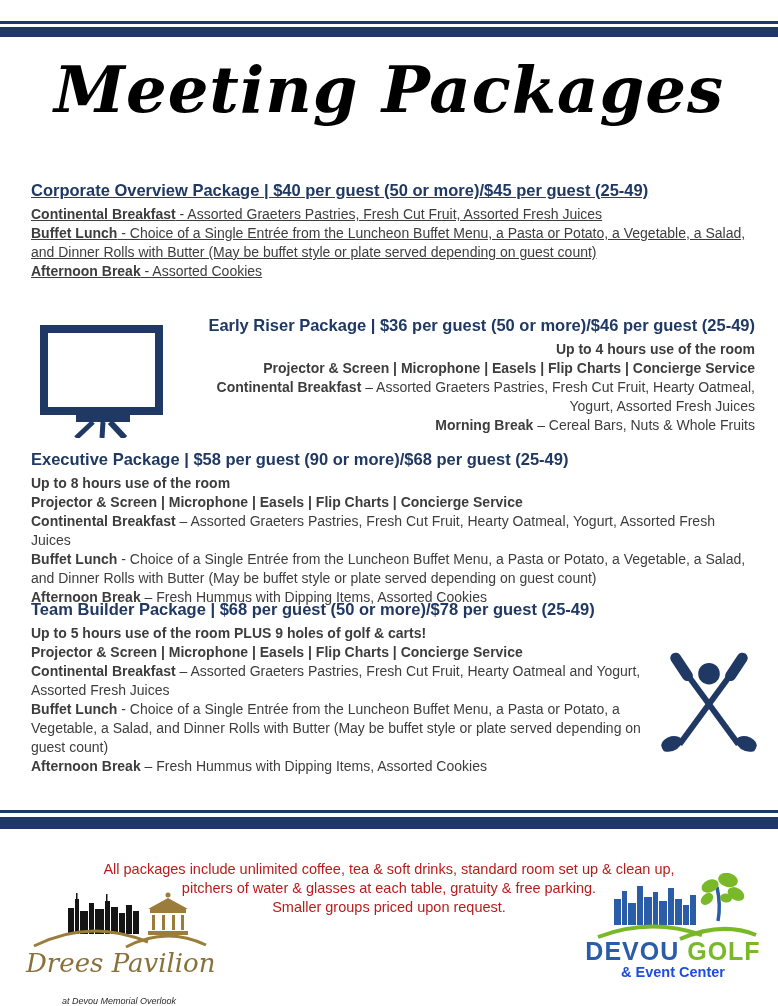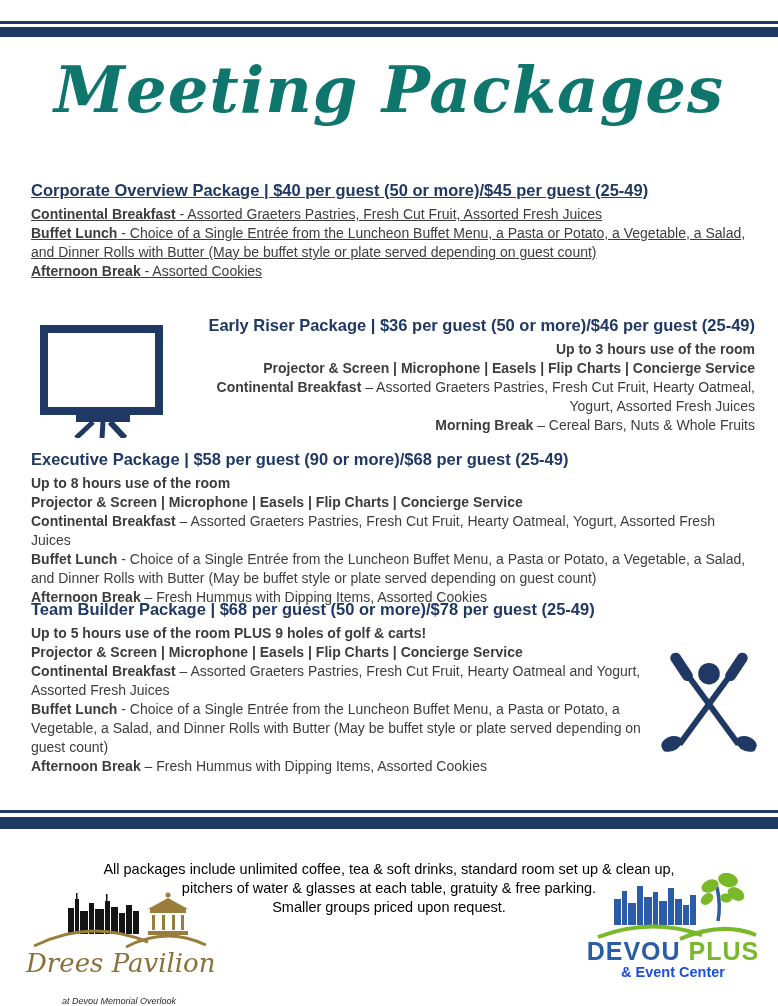--- a/index.html
+++ b/index.html
@@ -18,7 +18,7 @@
   .script-title{
     position:absolute;top:52px;left:0;width:778px;text-align:center;
     font-family:"DejaVu Serif",serif;font-style:italic;font-weight:bold;
-    font-size:64px;line-height:1.2;color:#0f766e;letter-spacing:1px;
+    font-size:64px;line-height:1.2;color:#000000;letter-spacing:1px;
   }
   
   .pkg{position:absolute;left:31px;width:724px;}

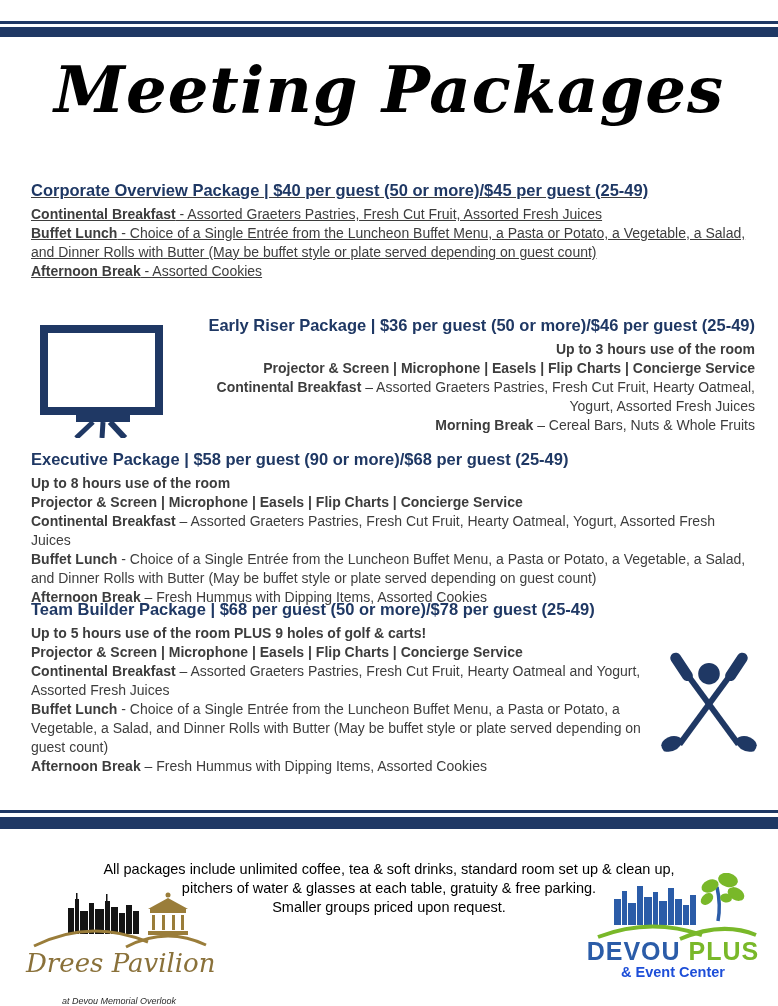--- a/index.html
+++ b/index.html
@@ -82,7 +82,7 @@
 
   <div class="pkg" id="pkg-early">
     <h2>Early Riser Package | $36 per guest (50 or more)/$46 per guest (25-49)</h2>
-    <p><span class="b">Up to 3 hours use of the room</span><span></span></p>
+    <p><span class="b">Up to 4 hours use of the room</span><span></span></p>
     <p><span class="b">Projector &amp; Screen | Microphone | Easels | Flip Charts | Concierge Service</span><span></span></p>
     <p><span class="b">Continental Breakfast</span><span> – Assorted Graeters Pastries, Fresh Cut Fruit, Hearty Oatmeal, Yogurt, Assorted Fresh Juices</span></p>
     <p><span class="b">Morning Break</span><span> – Cereal Bars, Nuts &amp; Whole Fruits</span></p>

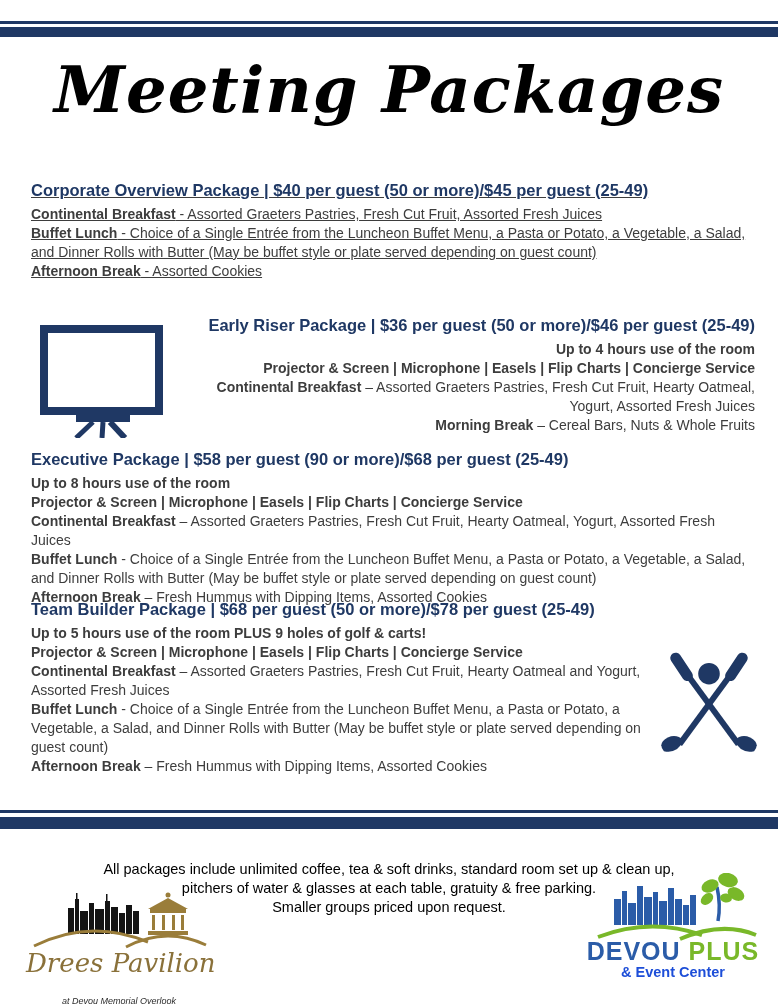--- a/index.html
+++ b/index.html
@@ -38,7 +38,7 @@
   
   .footer-note{
     position:absolute;top:860px;left:0;width:778px;text-align:center;
-    font-size:14.5px;line-height:19px;color:#000000;
+    font-size:14.5px;line-height:19px;color:#b91c1c;
   }
   
   .drees{position:absolute;left:26px;top:890px;width:186px;text-align:center;}

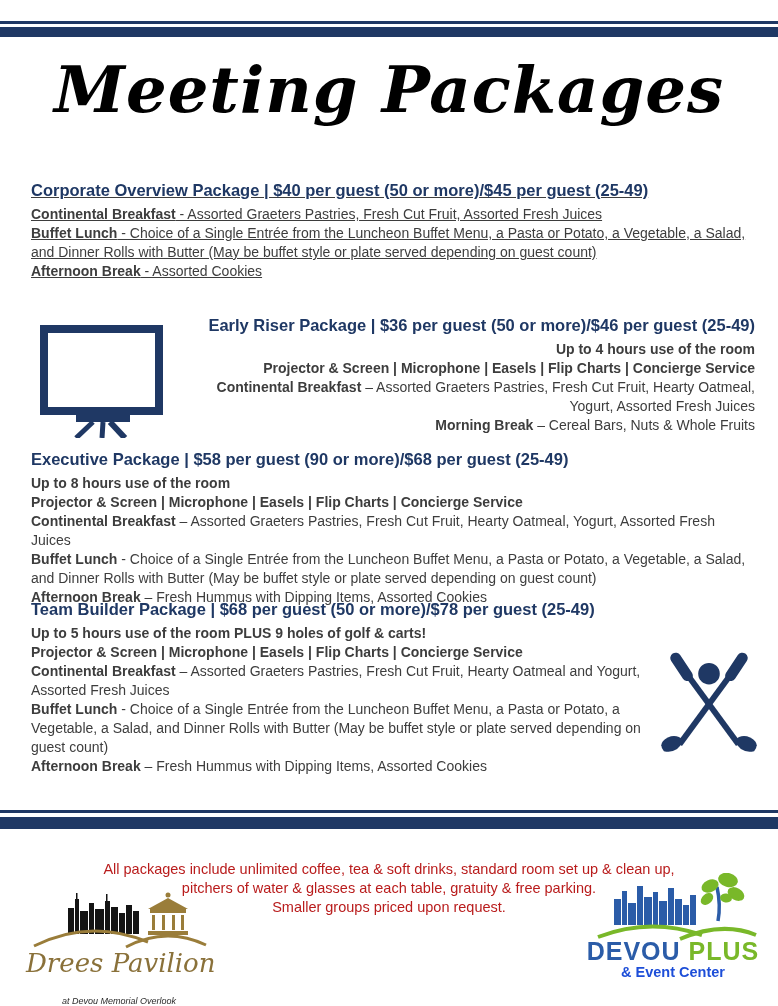--- a/index.html
+++ b/index.html
@@ -186,7 +186,7 @@
       <path d="M18 64 Q70 44 122 62" fill="none" stroke="#79B829" stroke-width="4"></path>
       <path d="M100 66 Q142 48 176 62" fill="none" stroke="#79B829" stroke-width="4"></path>
     </svg>
-    <div class="word"><span class="w1">DEVOU</span><span>&nbsp;</span><span class="w2">PLUS</span></div>
+    <div class="word"><span class="w1">DEVOU</span><span>&nbsp;</span><span class="w2">GOLF</span></div>
     <div class="tag">&amp; Event Center</div>
   </div>
 

